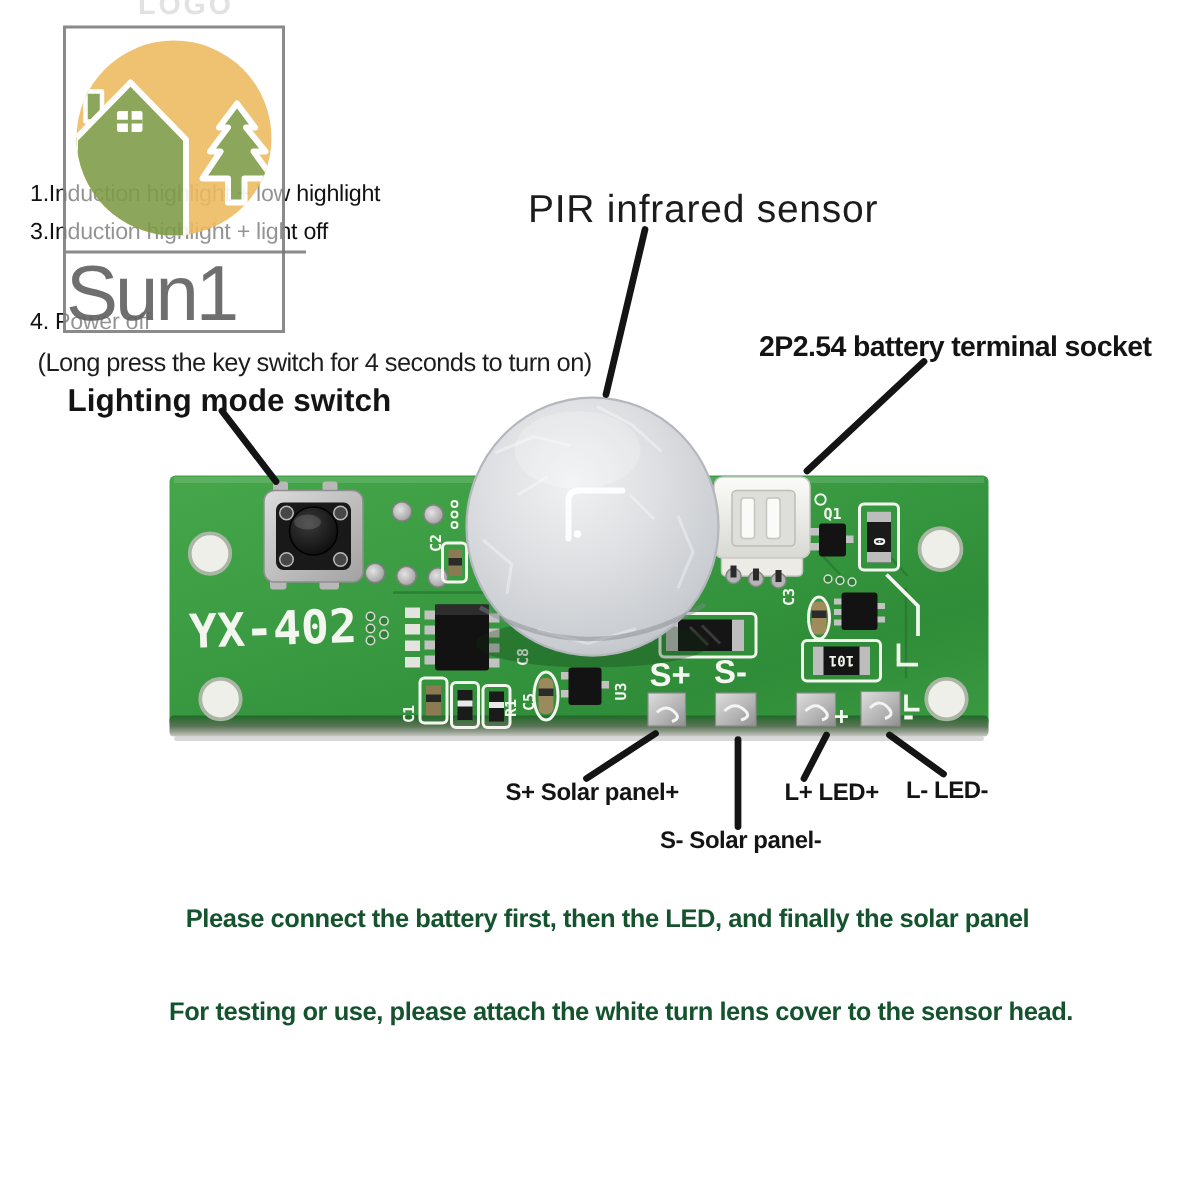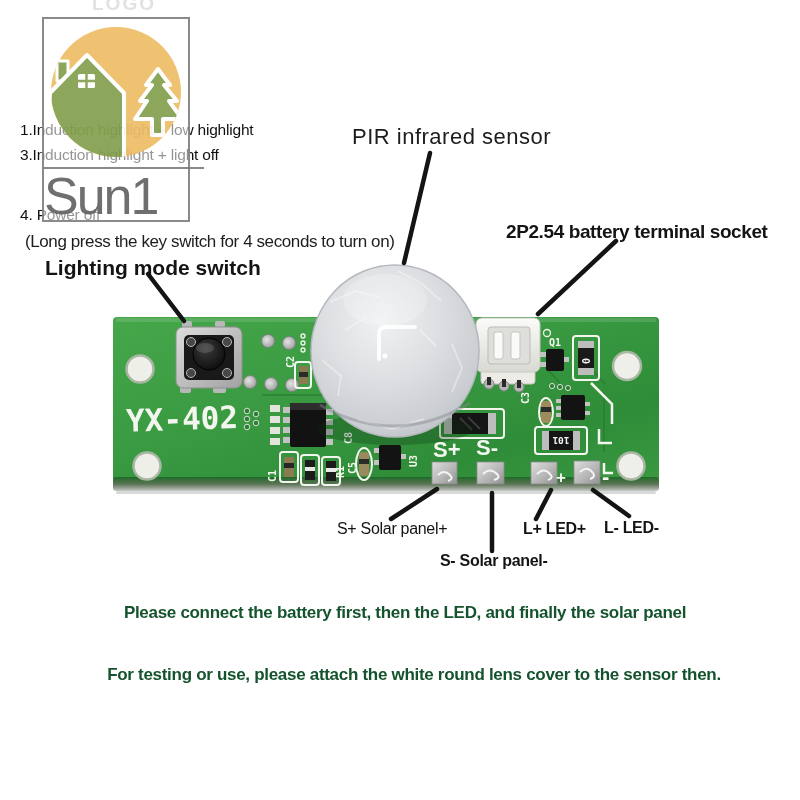--- a/index.html
+++ b/index.html
@@ -13,7 +13,7 @@
   .mode-note{position:absolute;left:25px;top:232px;font-size:17px;font-weight:500;letter-spacing:-0.4px;color:#1d1d1d;}
   
   .cap-switch{left:45px;top:256px;font-size:21px;font-weight:700;text-align:right;}
-  .cap-pir{left:352px;top:124px;font-size:22px;font-weight:400;letter-spacing:0.5px;color:#1c1c1c;}
+  .cap-pir{left:352px;top:124px;font-size:26px;font-weight:400;letter-spacing:0.5px;color:#1c1c1c;}
   .cap-batt{left:506px;top:221px;font-size:19px;font-weight:700;letter-spacing:-0.4px;}
   .cap-sp{left:337px;top:520px;font-size:16px;font-weight:400;letter-spacing:-0.3px;}
   .cap-lp{left:523px;top:520px;font-size:16px;font-weight:700;letter-spacing:-0.3px;}

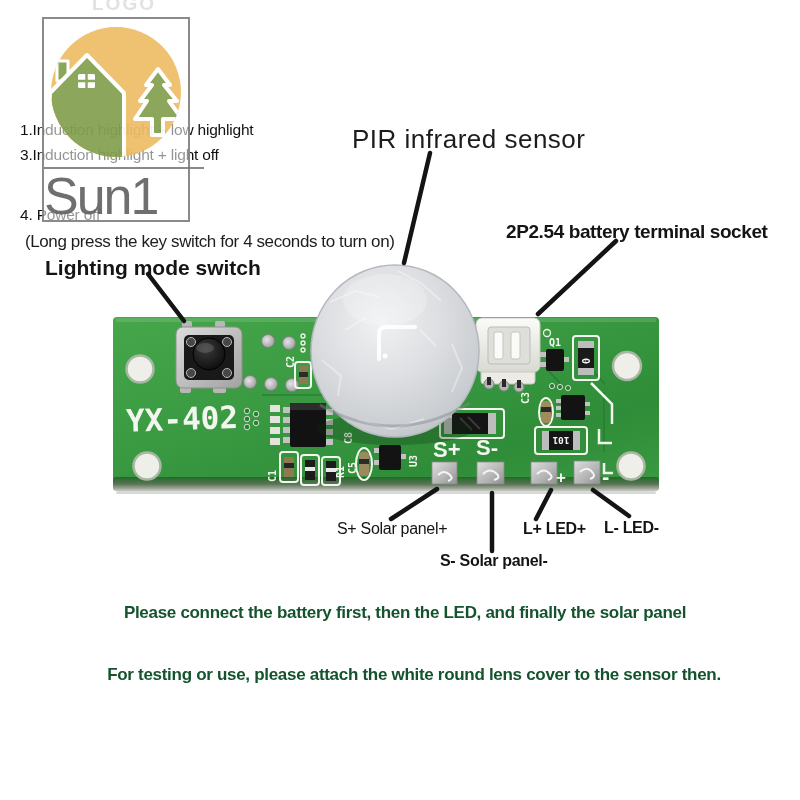--- a/index.html
+++ b/index.html
@@ -15,7 +15,7 @@
   .cap-switch{left:45px;top:256px;font-size:21px;font-weight:700;text-align:right;}
   .cap-pir{left:352px;top:124px;font-size:26px;font-weight:400;letter-spacing:0.5px;color:#1c1c1c;}
   .cap-batt{left:506px;top:221px;font-size:19px;font-weight:700;letter-spacing:-0.4px;}
-  .cap-sp{left:337px;top:520px;font-size:16px;font-weight:400;letter-spacing:-0.3px;}
+  .cap-sp{left:337px;top:520px;font-size:16px;font-weight:700;letter-spacing:-0.3px;}
   .cap-lp{left:523px;top:520px;font-size:16px;font-weight:700;letter-spacing:-0.3px;}
   .cap-lm{left:604px;top:519px;font-size:16px;font-weight:700;letter-spacing:-0.3px;}
   .cap-sm{left:440px;top:552px;font-size:16px;font-weight:700;letter-spacing:-0.3px;}

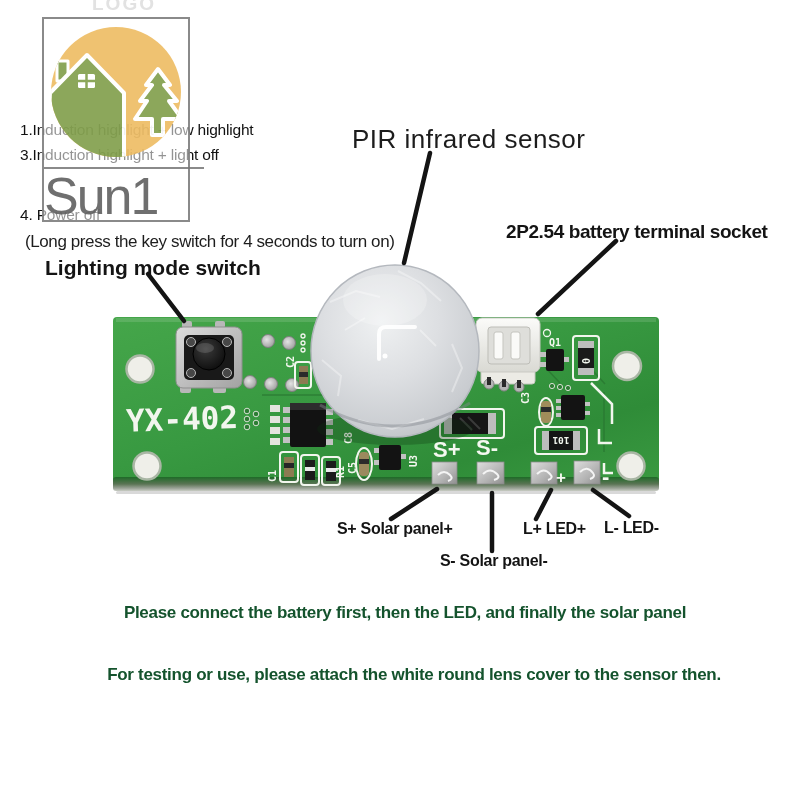--- a/index.html
+++ b/index.html
@@ -337,7 +337,7 @@
   <div class="lbl cap-sm">S- Solar panel-</div>
 
   <div class="instr instr1">Please connect the battery first, then the LED, and finally the solar panel</div>
-  <div class="instr instr2">For testing or use, please attach the white round lens cover to the sensor then.</div>
+  <div class="instr instr2">For testing or use, please attach the white turn lens cover to the sensor head.</div>
 
 </div>
 

